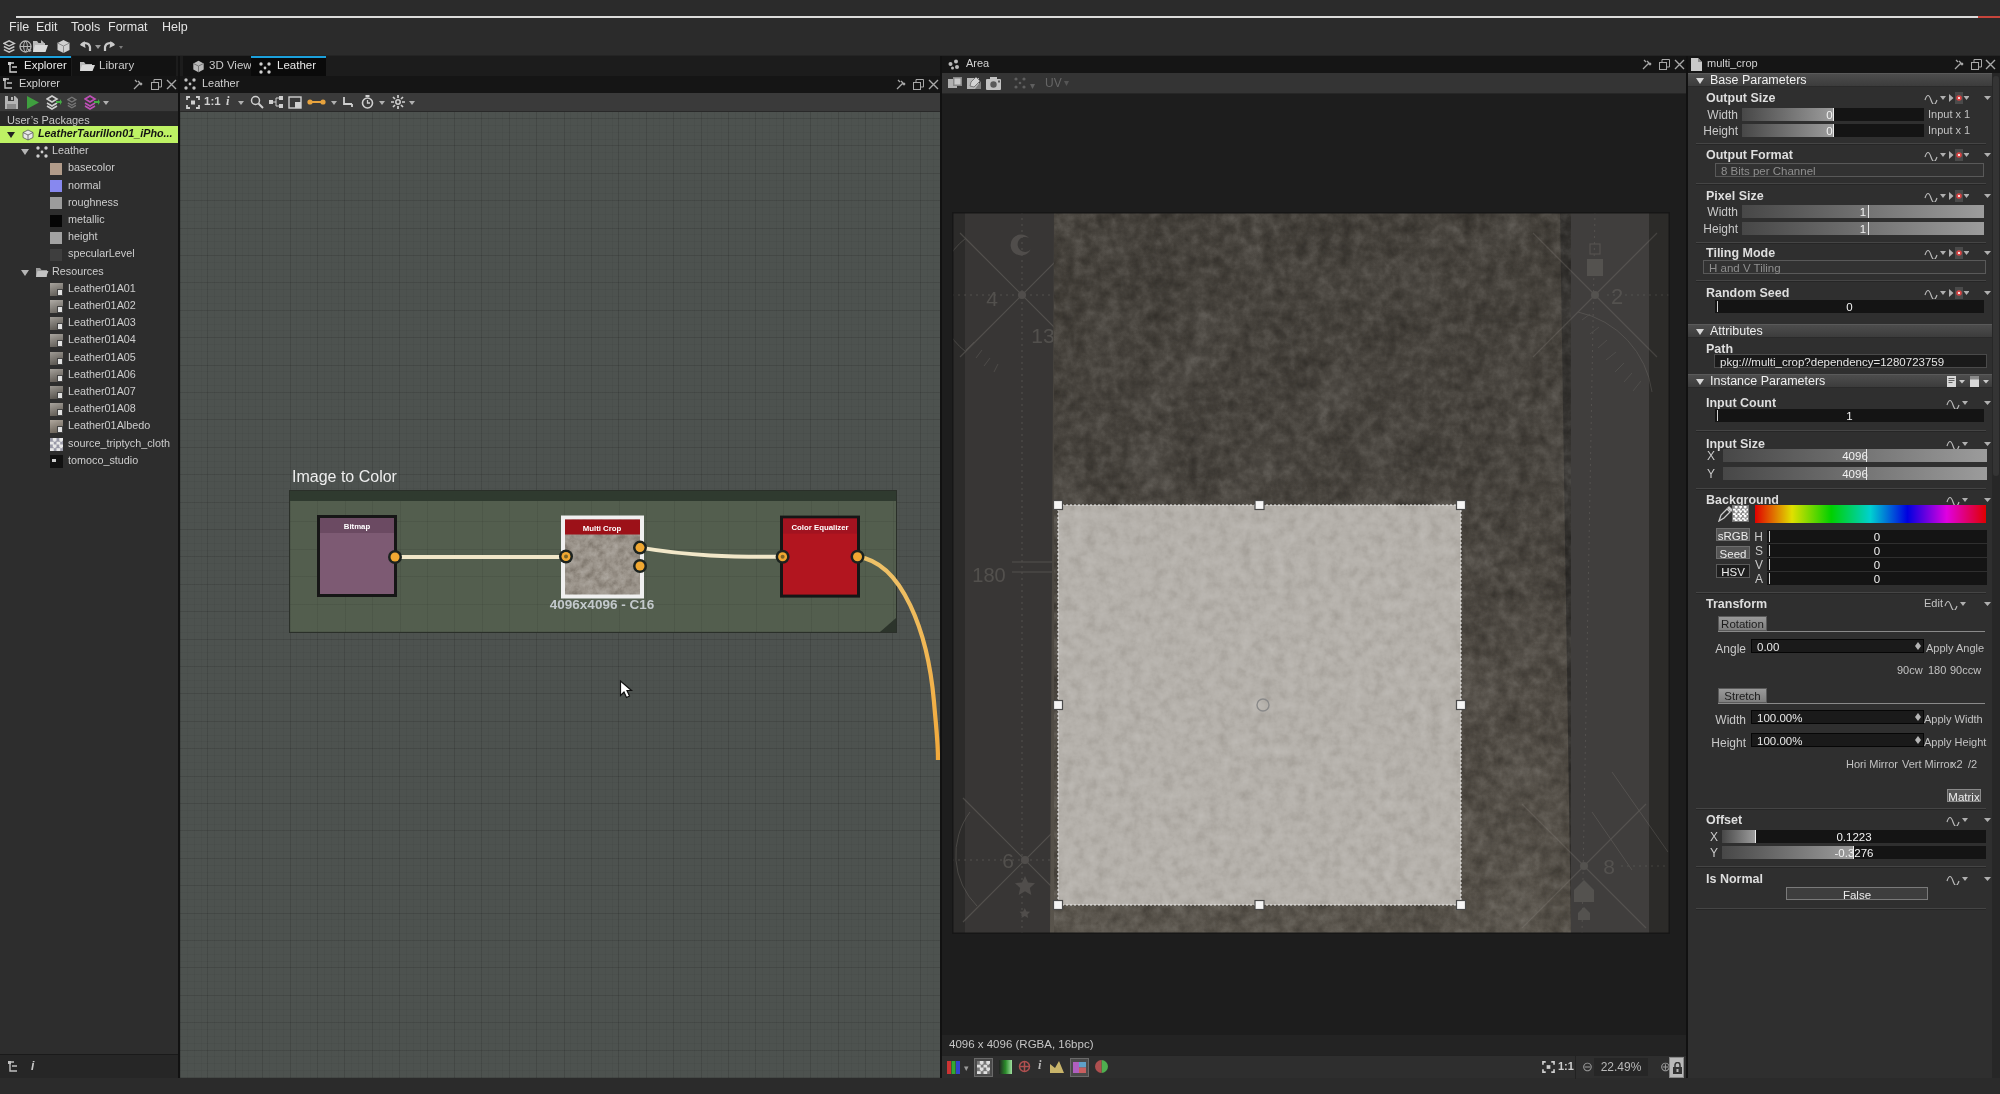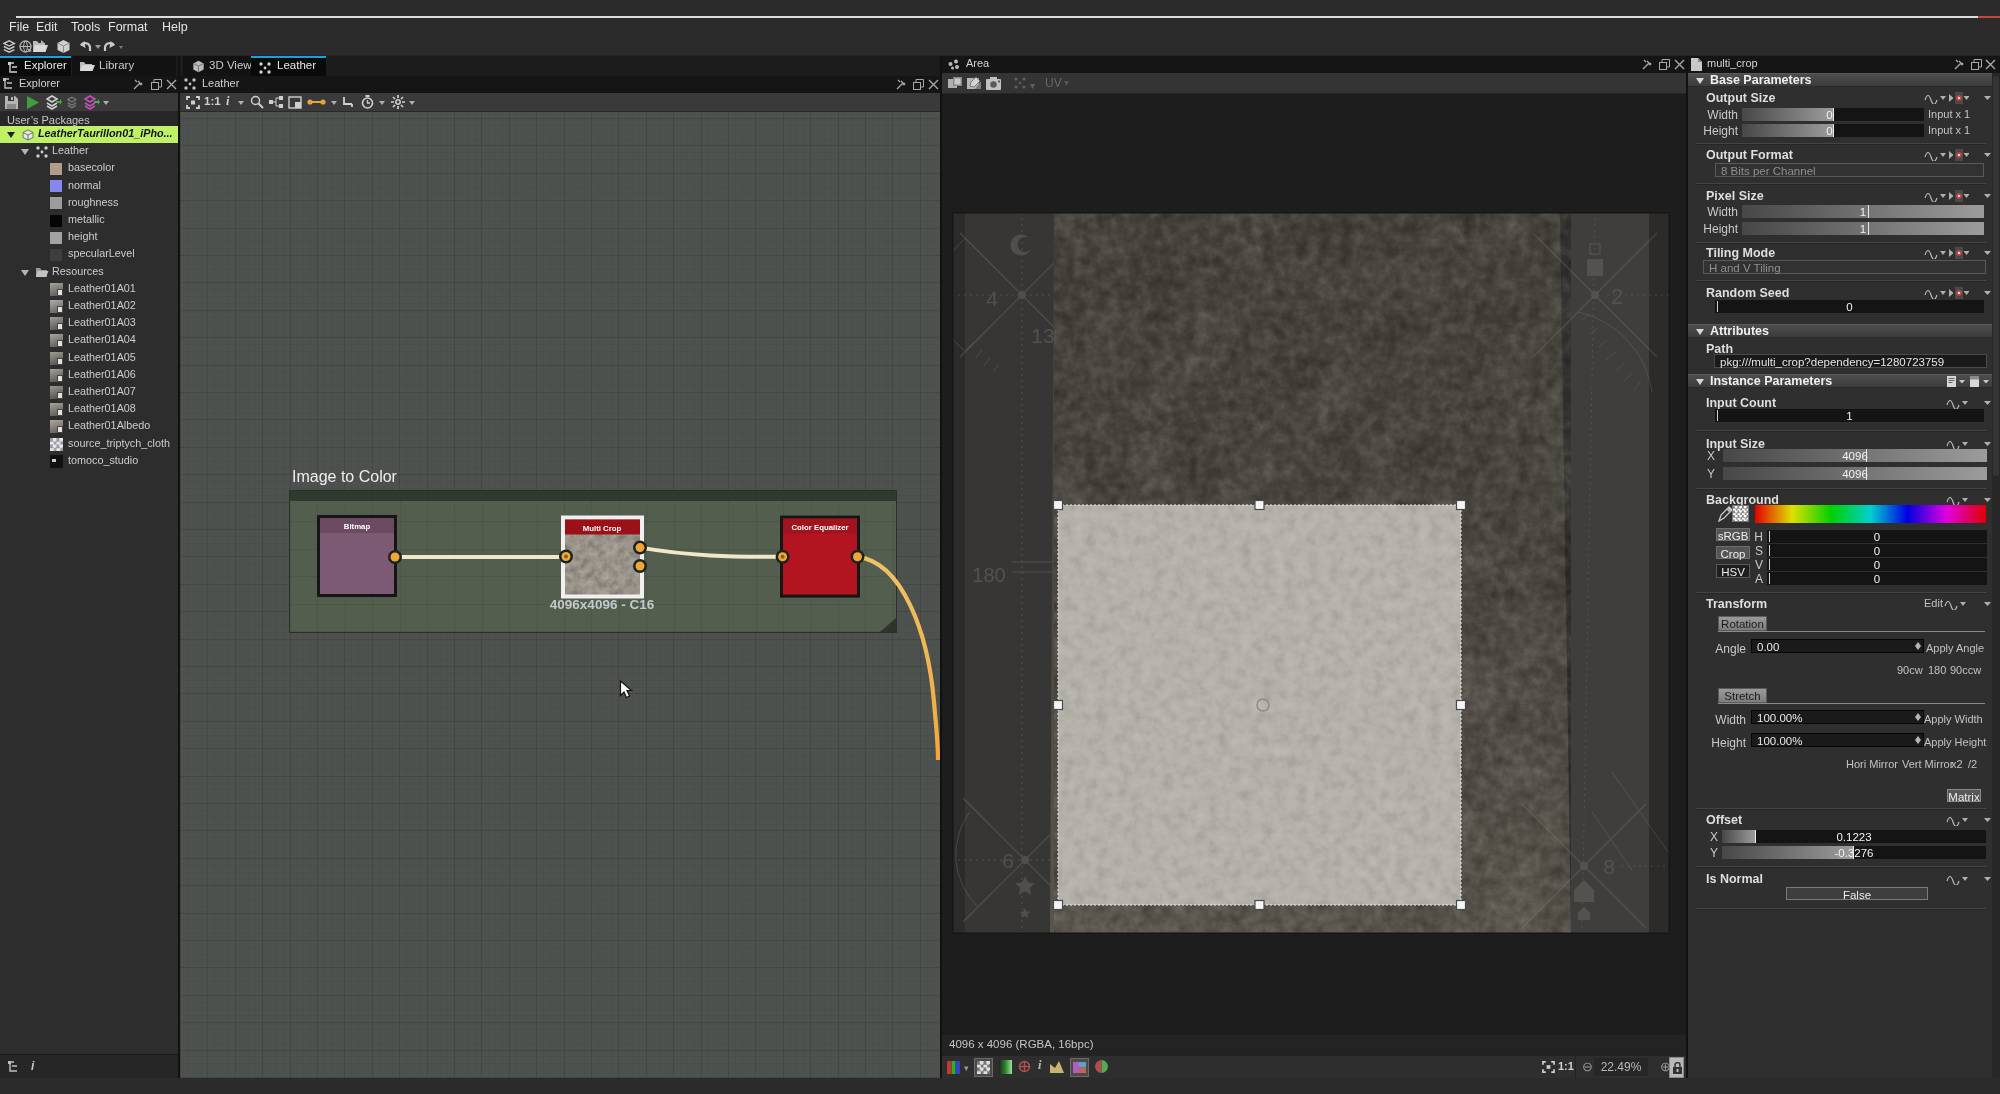--- a/index.html
+++ b/index.html
@@ -49,7 +49,7 @@
 #rightdock { font-size:12px; color:#d6d6d6; }
 .sechead { position:absolute; left:0; width:304px; height:14px;
   background:linear-gradient(#4d4d4d,#3c3c3c); border-top:1px solid #5a5a5a; border-bottom:1px solid #2a2a2a;
-  font-weight:bold; font-size:12.5px; color:#f0f0f0; }
+  font-weight:normal; font-size:12.5px; color:#f0f0f0; }
 .sechead .tri2 { position:absolute; left:8px; top:4px; border-left:4.5px solid transparent; border-right:4.5px solid transparent; border-top:6px solid #d8d8d8; }
 .sechead span.t { position:absolute; left:22px; top:-1px; }
 .plabel { position:absolute; font-weight:bold; color:#dedede; font-size:12.5px; }

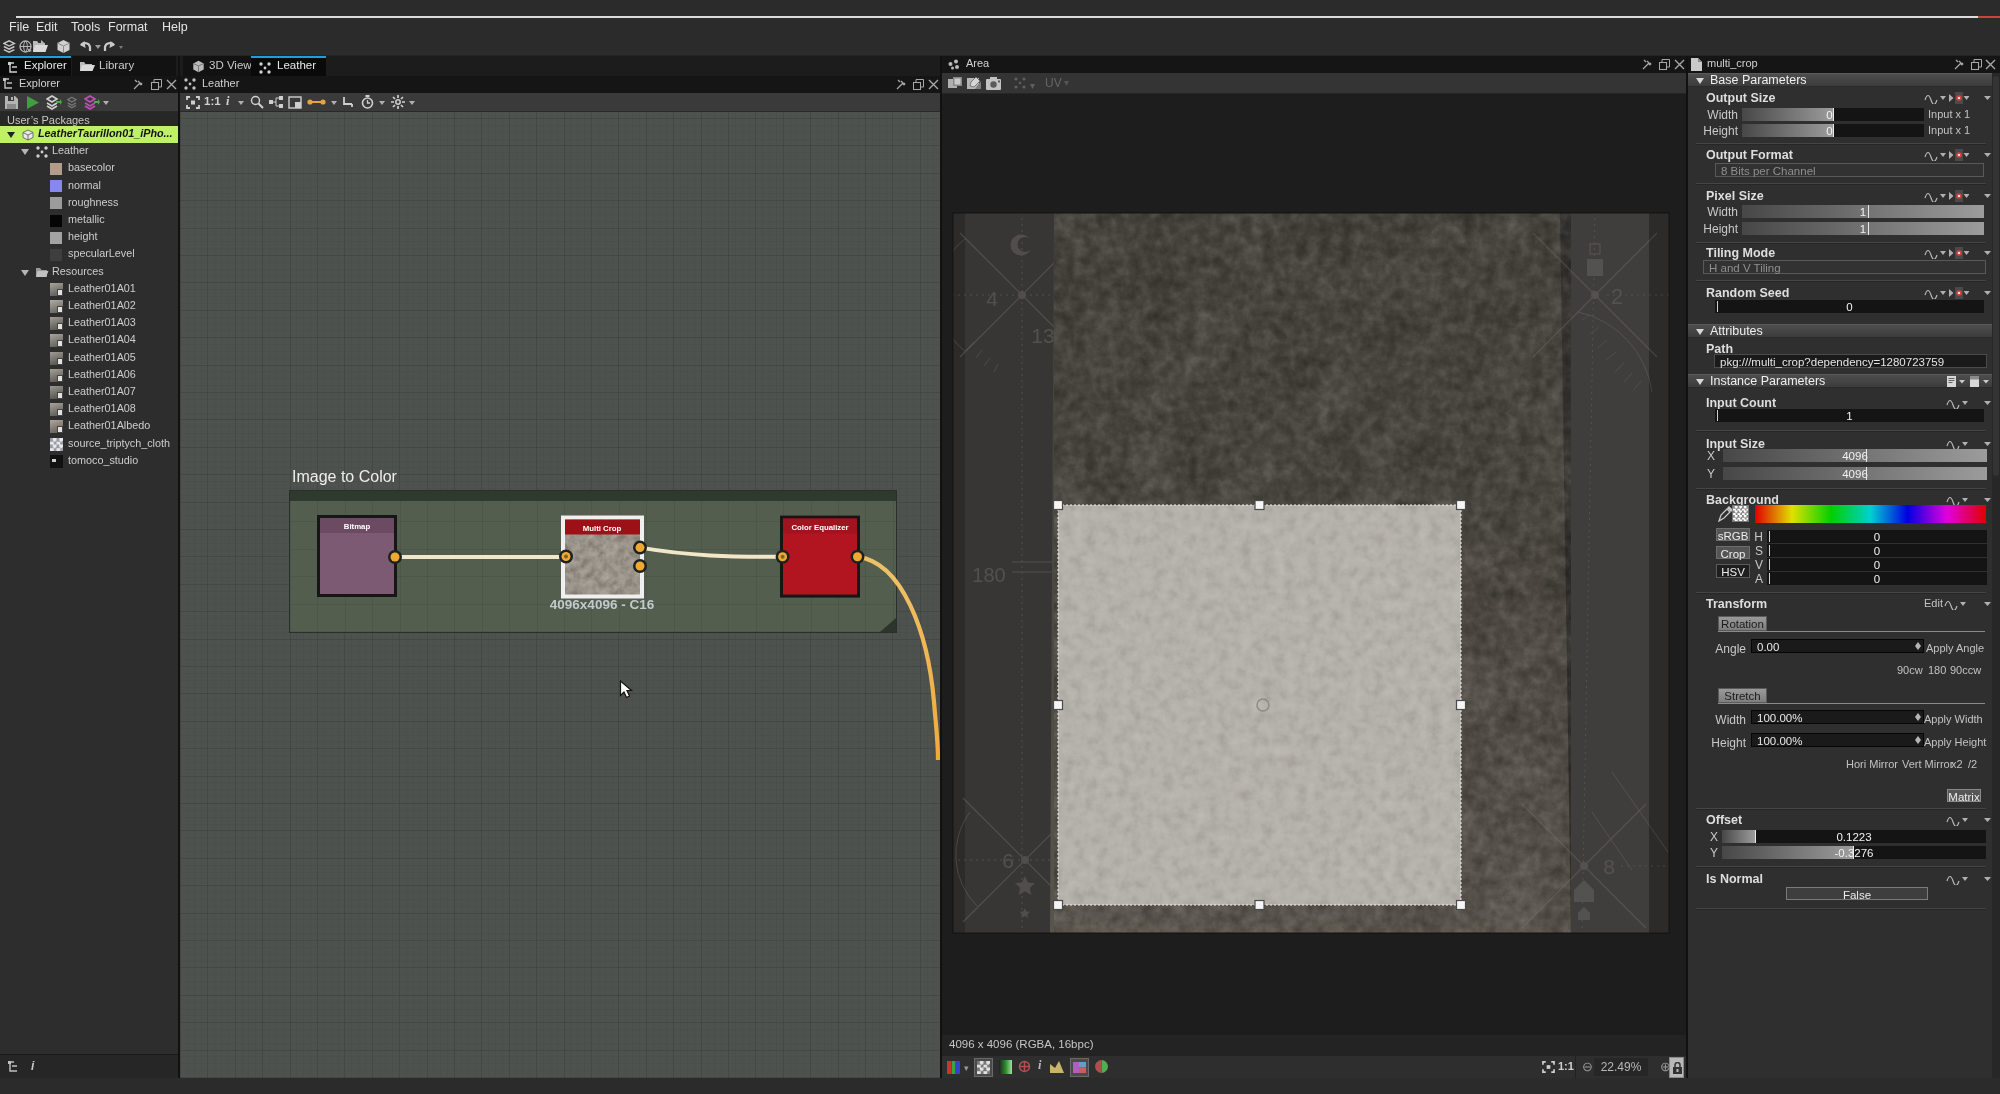--- a/index.html
+++ b/index.html
@@ -871,7 +871,7 @@
     <div class="abs" style="left:44px;top:449px;width:17px;height:17px;border:1px solid #777;background:repeating-conic-gradient(#ffffff 0 25%, #888 0 50%) 0 0/4.5px 4.5px"></div>
     <div class="abs" style="left:67px;top:449px;width:231px;height:18px;background:linear-gradient(90deg,#e00000,#e0e000 16%,#00d000 33%,#00d0d0 50%,#0000e0 66%,#e000e0 83%,#e00000)"></div>
     <div class="graybtn" style="left:28px;top:472px;width:34px;height:13px;background:#555;border-color:#6e6e6e"><span style="position:relative;top:0.5px">sRGB</span></div>
-    <div class="graybtn" style="left:28px;top:490px;width:34px;height:13px;background:#555;border-color:#6e6e6e"><span style="position:relative;top:0.5px">Crop</span></div>
+    <div class="graybtn" style="left:28px;top:490px;width:34px;height:13px;background:#555;border-color:#6e6e6e"><span style="position:relative;top:0.5px">Seed</span></div>
     <div class="graybtn" style="left:28px;top:508px;width:34px;height:14px;background:#1e1e1e;border-color:#5a5a5a"><span style="position:relative;top:1px">HSV</span></div>
     <div class="rlabel" style="left:64px;top:474px;width:11px">H</div>
     <div class="dinput" style="left:79px;top:474px;width:220px"><div class="caret"></div><span class="v">0</span></div>

